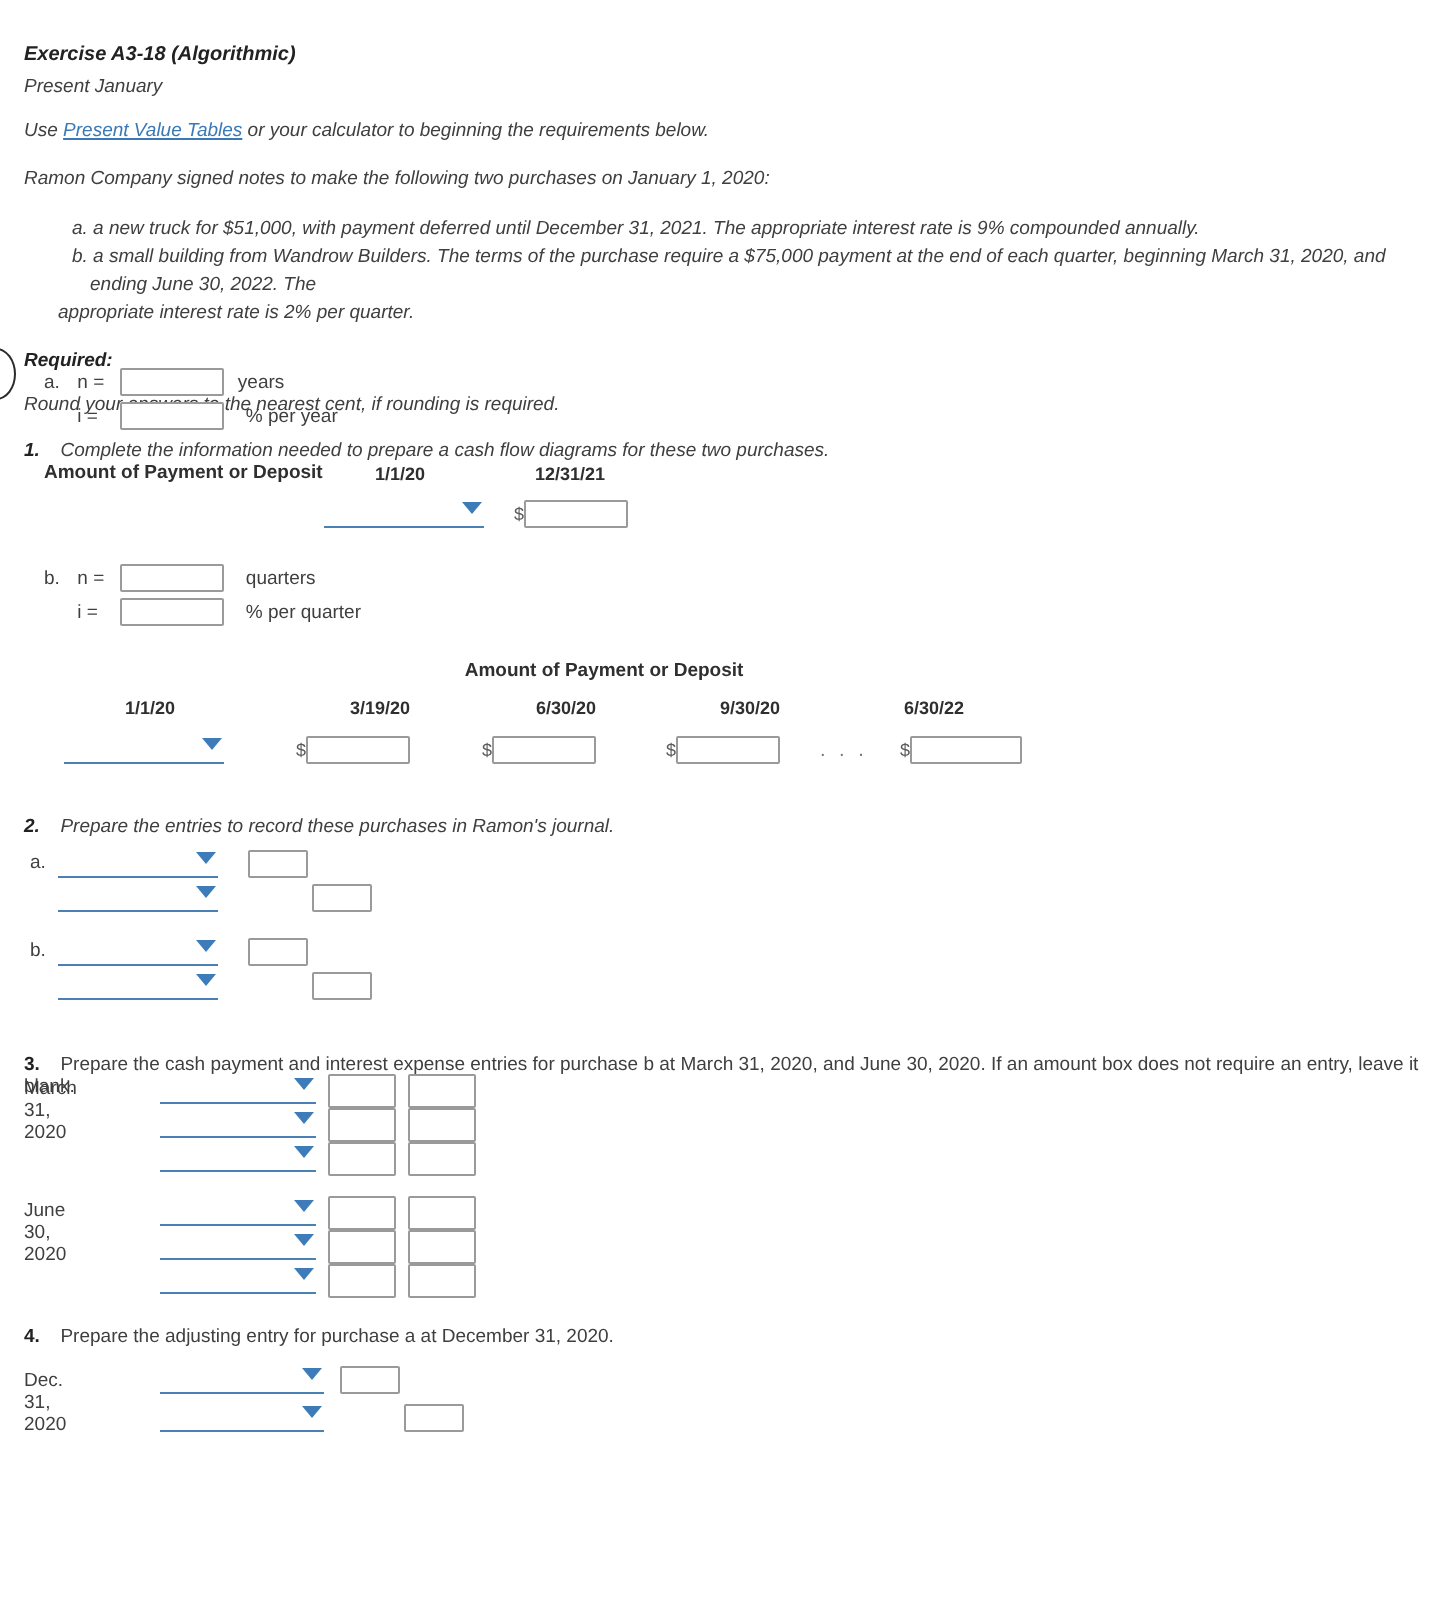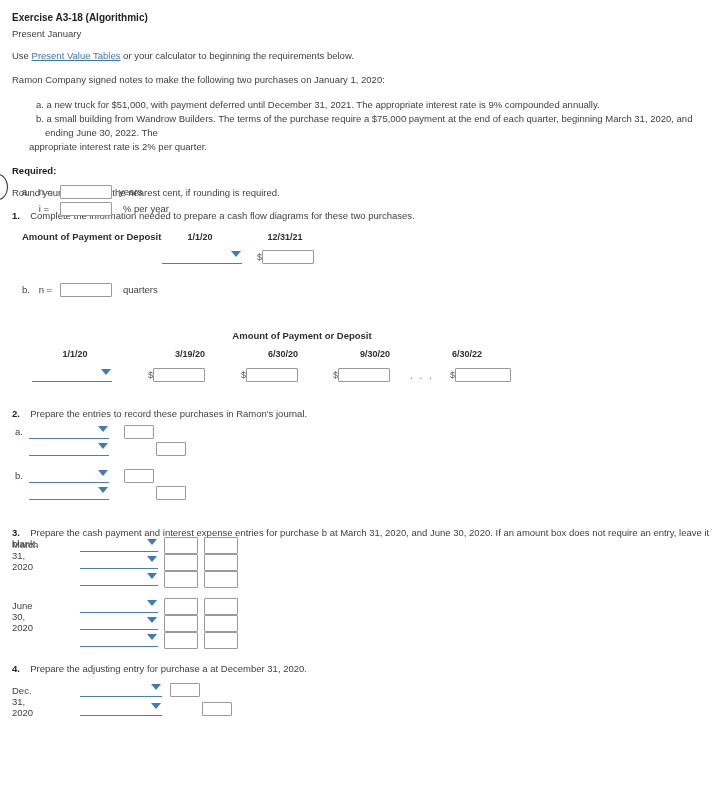--- a/index.html
+++ b/index.html
@@ -19,7 +19,7 @@
   }
 
   
-  .wrap { padding: 12px 12px 0 12px; }
+  .wrap { padding: 22px 12px 0 12px; font-style: italic; }
   .ttl {
     font-weight: bold;
     font-size: 10px;

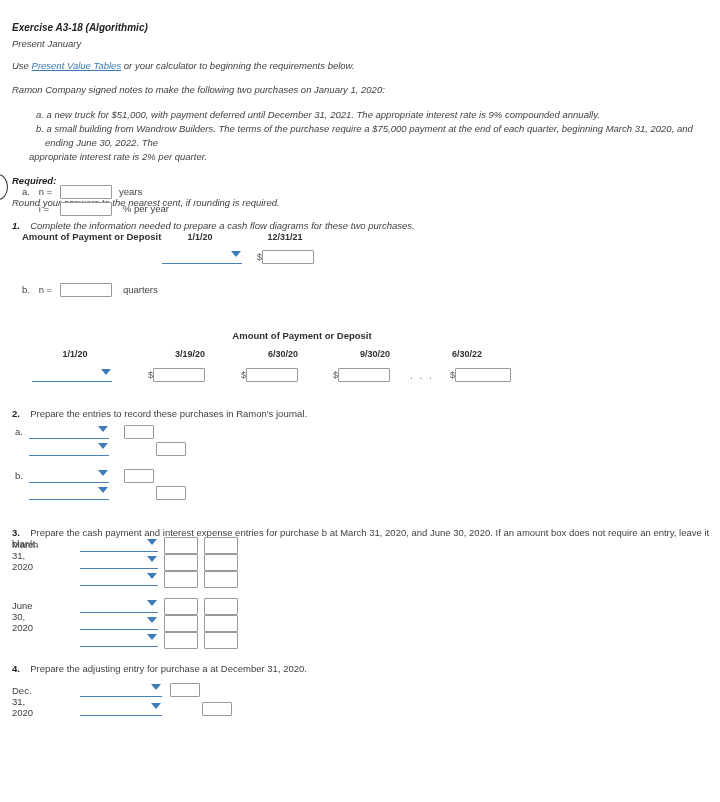--- a/index.html
+++ b/index.html
@@ -169,6 +169,12 @@
     <span class="tb w52"></span>
     <span class="lbl" style="margin-left:8px;">quarters</span>
   </div>
+  <div style="height:17px; line-height:17px;">
+    <span style="display:inline-block;width:14px;"></span>
+    <span class="lbl" style="display:inline-block;width:19px;">i =</span>
+    <span class="tb w52"></span>
+    <span class="lbl" style="margin-left:8px;">% per quarter</span>
+  </div>
 </div>
 
 <div class="abs" style="left:0px; top:330px; width:720px;">

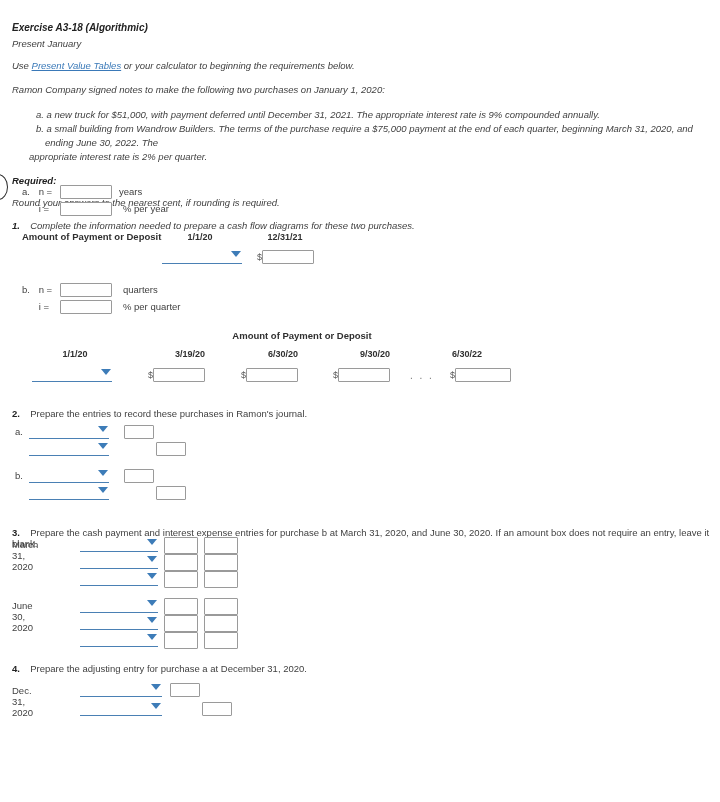--- a/index.html
+++ b/index.html
@@ -209,7 +209,7 @@
   </div>
 </div>
 
-<div class="abs" style="left:12px; top:408px; width:700px;">
+<div class="abs" style="left:12px; top:408px; width:700px;font-style:italic;">
   <div class="numq">
     <b>2.</b>
     <span style="display:inline-block;width:5px"></span>

